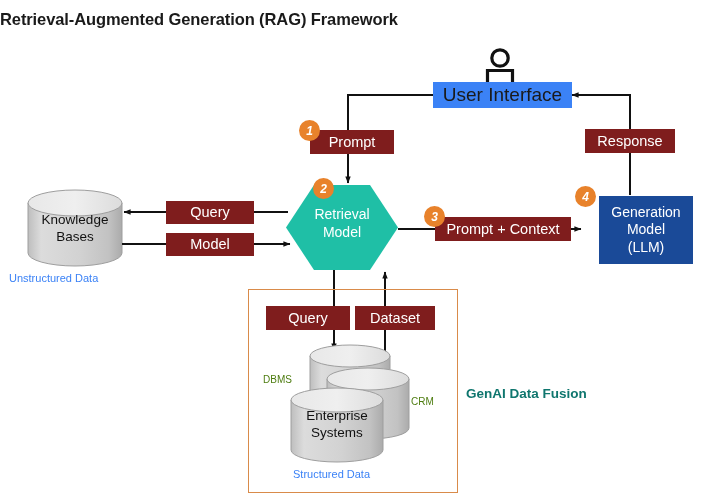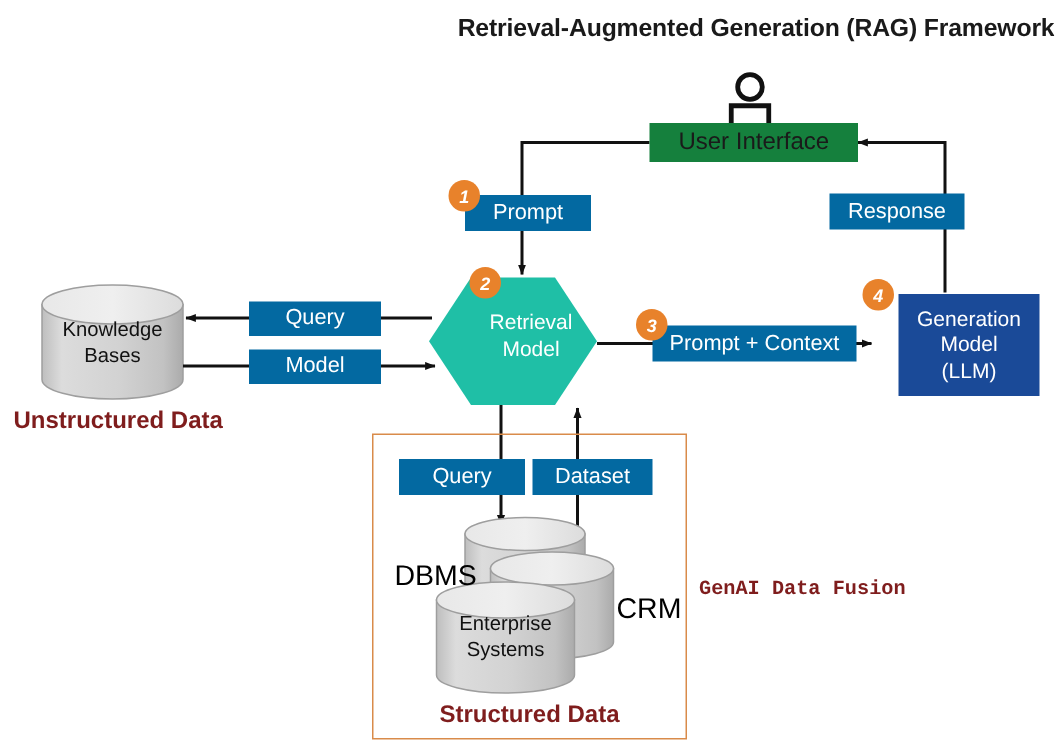--- a/index.html
+++ b/index.html
@@ -35,7 +35,7 @@
     left: 0;
     top: 10px;
     width: 703px;
-    text-align: right;
+    text-align: left;
     font-size: 16.5px;
     font-weight: bold;
     color: #1a1a1a;

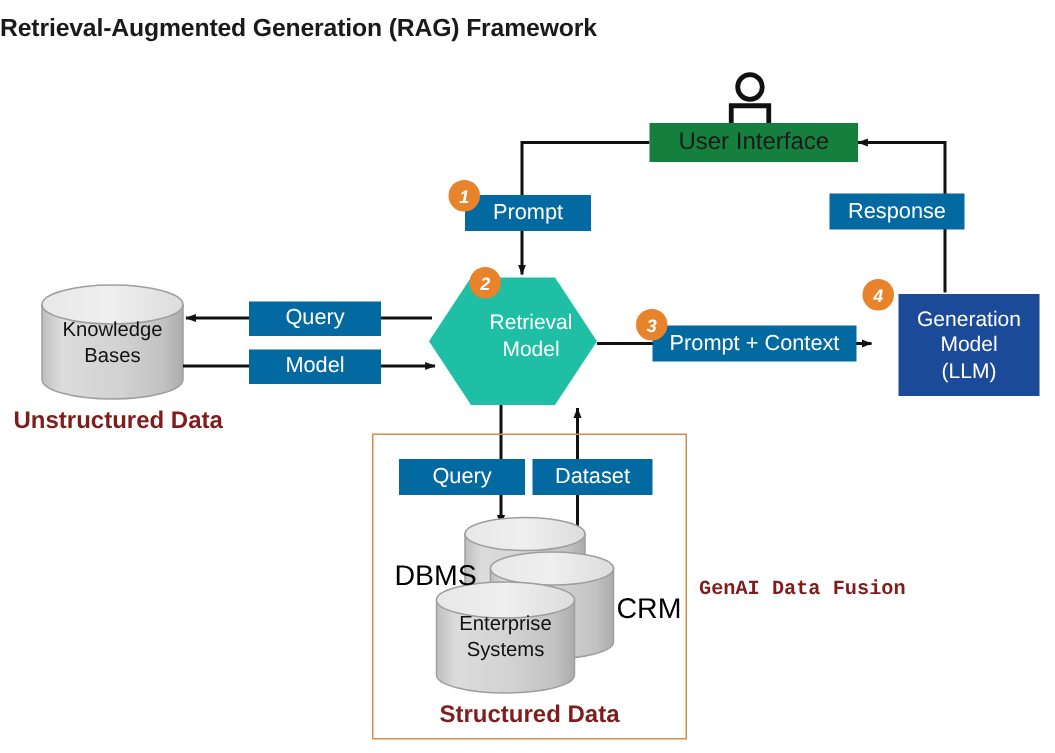--- a/index.html
+++ b/index.html
@@ -49,9 +49,9 @@
     line-height: 1.15;
   }
   .graybox {
-    background: #15803d;
+    background: #3b82f6;
     color: #1a1a1a;
-    font-size: 16px;
+    font-size: 19px;
   }
   .navybox {
     background: #1A4A98;

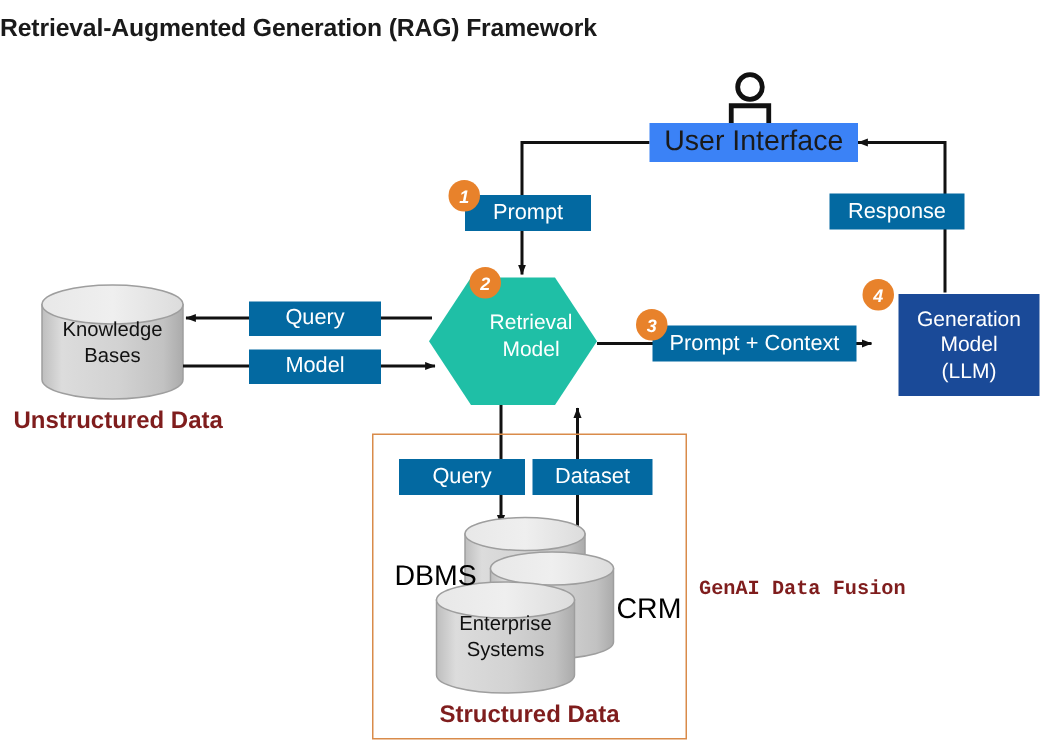--- a/index.html
+++ b/index.html
@@ -43,7 +43,7 @@
     z-index: 5;
   }
   .bluebox {
-    background: #0369a1;
+    background: #7f1d1d;
     color: #ffffff;
     font-size: 14.5px;
     line-height: 1.15;

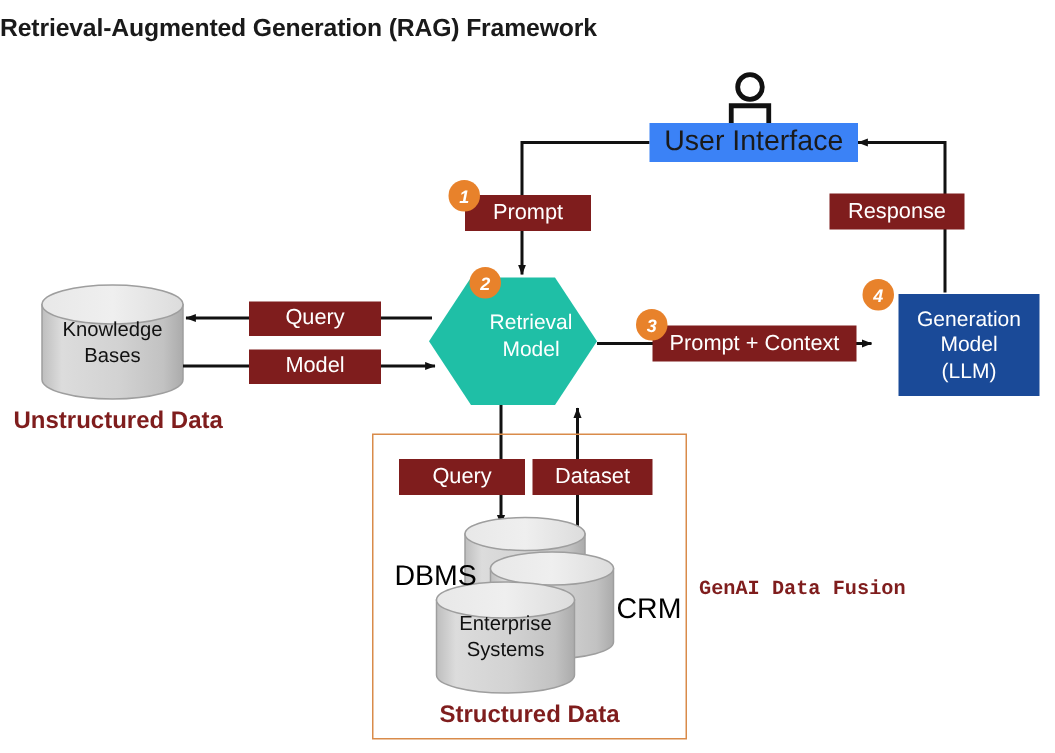--- a/index.html
+++ b/index.html
@@ -204,7 +204,7 @@
     <span>Prompt</span>
   </div>
 
-  <div class="node bluebox" style="left:553px; top:129px; width:90px; height:24px;">
+  <div class="node bluebox" style="left:585px; top:129px; width:90px; height:24px;">
     <span>Response</span>
   </div>
 

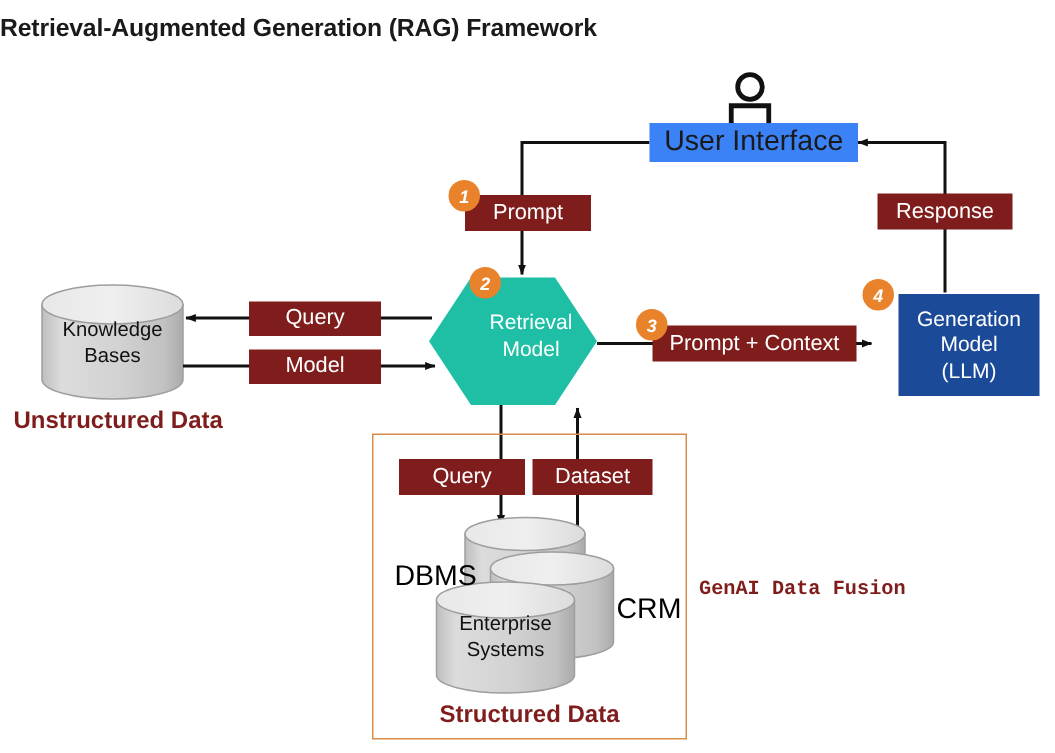--- a/index.html
+++ b/index.html
@@ -208,7 +208,7 @@
     <span>Response</span>
   </div>
 
-  <div class="hexlabel" style="left:312px; top:205px; width:84px;">
+  <div class="hexlabel" style="left:300px; top:205px; width:84px;">
     <span>Retrieval</span><br>
     <span>Model</span>
   </div>

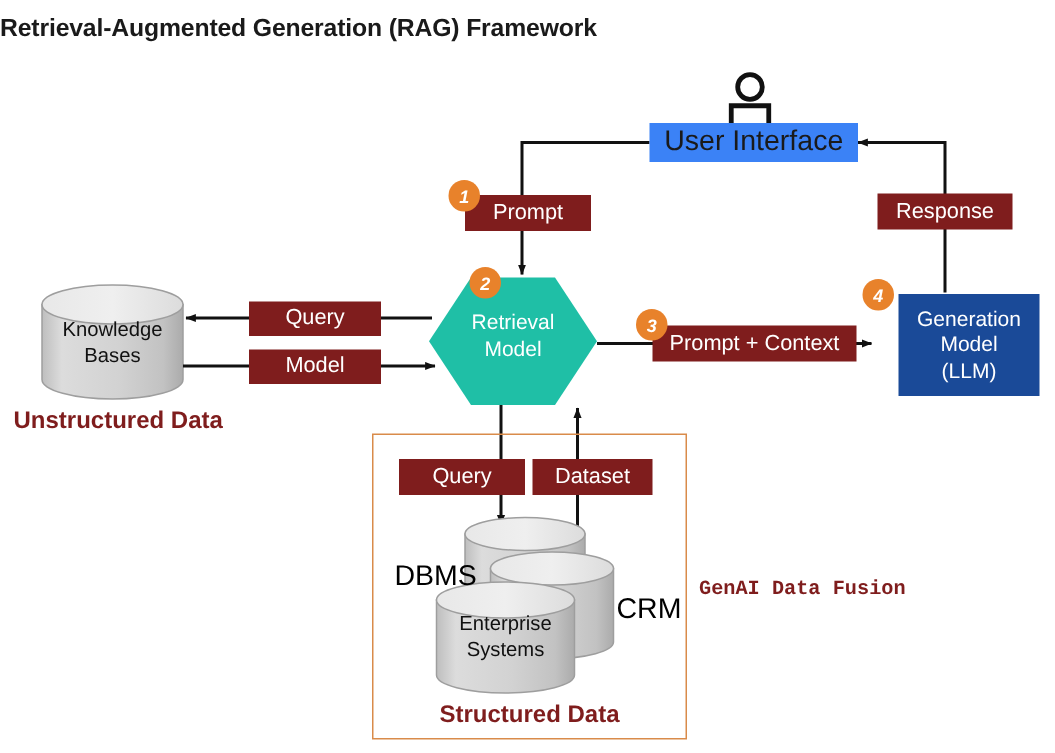--- a/index.html
+++ b/index.html
@@ -88,9 +88,9 @@
   }
   .boldlabel {
     position: absolute;
-    font-size: 16px;
-    font-weight: bold;
-    color: #7f1d1d;
+    font-size: 11px;
+    font-weight: normal;
+    color: #3b82f6;
     z-index: 5;
     white-space: nowrap;
   }

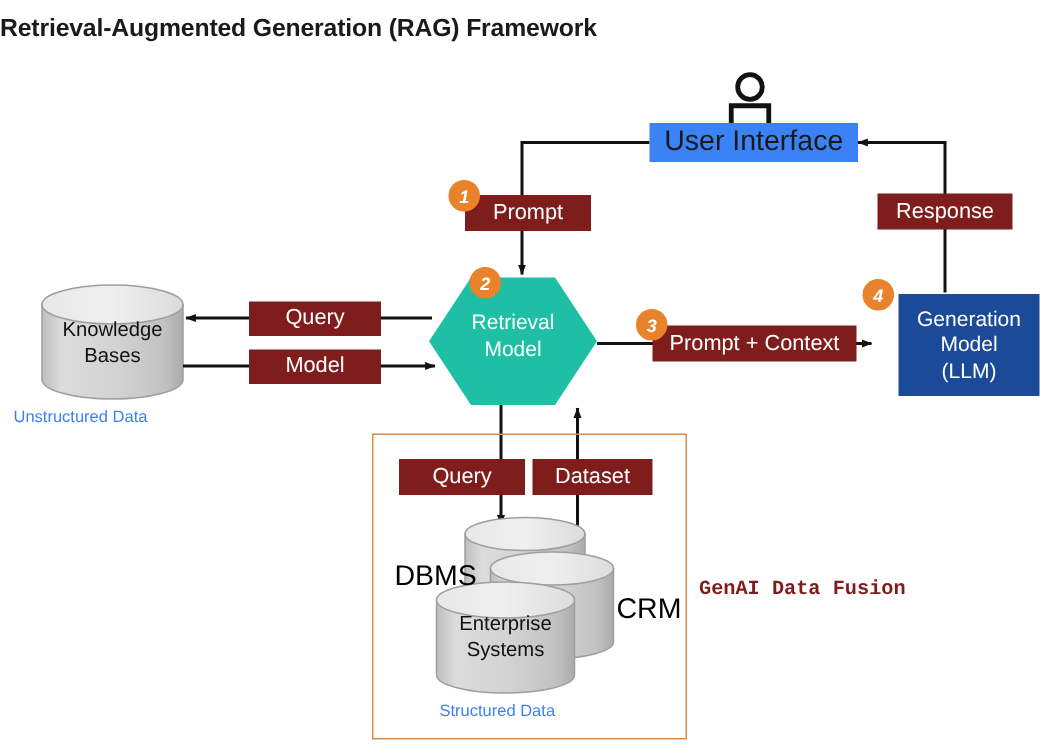--- a/index.html
+++ b/index.html
@@ -96,8 +96,8 @@
   }
   .plainlabel {
     position: absolute;
-    font-size: 19px;
-    color: #000000;
+    font-size: 10px;
+    color: #4d7c0f;
     z-index: 5;
     white-space: nowrap;
   }

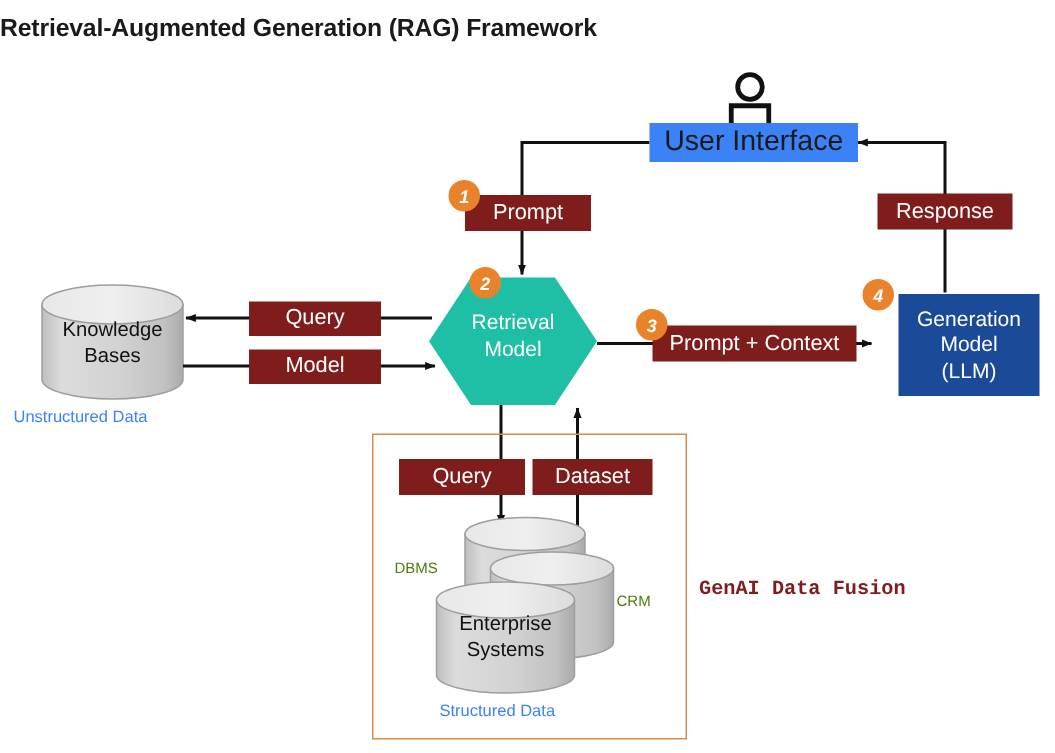--- a/index.html
+++ b/index.html
@@ -105,10 +105,9 @@
     position: absolute;
     font-size: 13.5px;
     font-weight: bold;
-    color: #7f1d1d;
+    color: #0f766e;
     z-index: 5;
     white-space: nowrap;
-    font-family: Liberation Mono, monospace;
   }
   .cyl-text {
     position: absolute;

